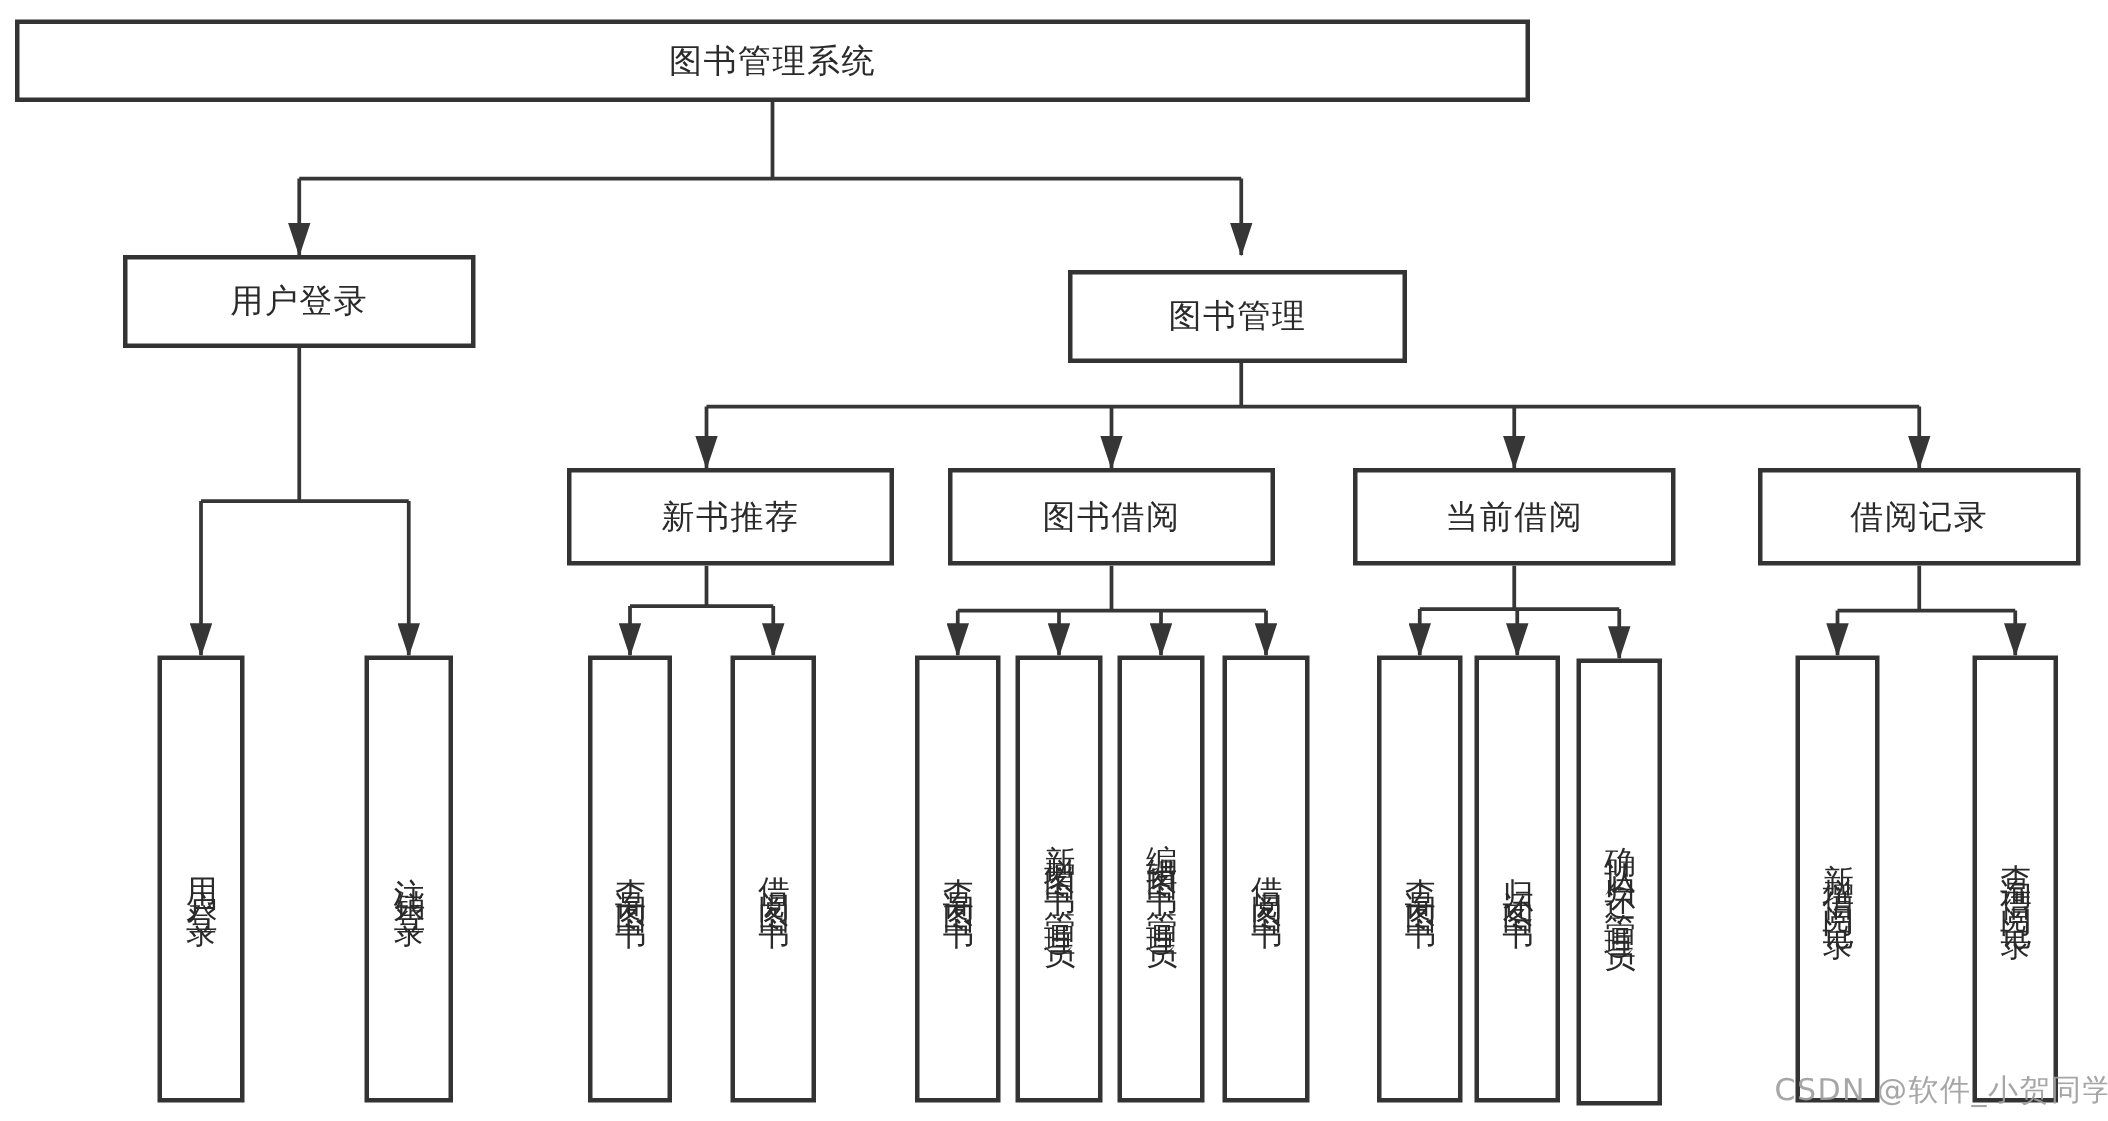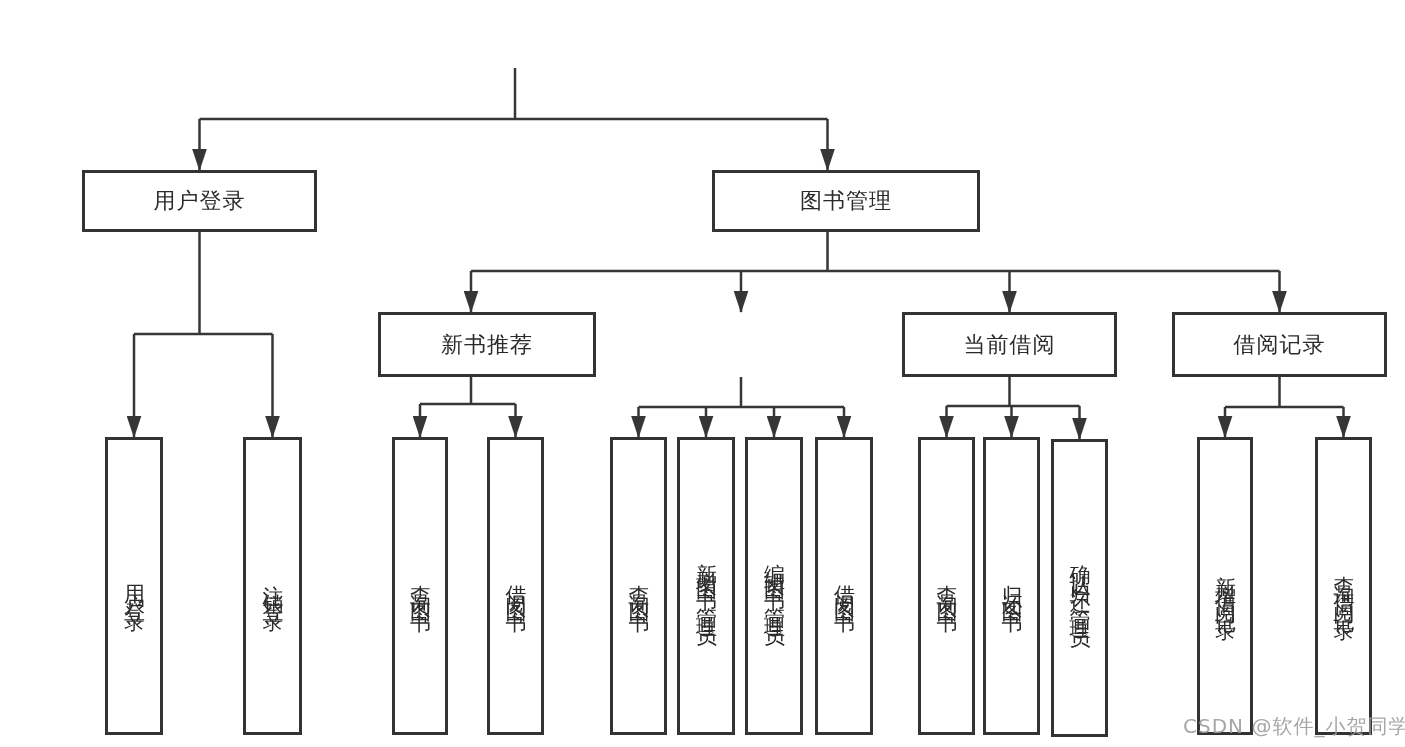--- a/index.html
+++ b/index.html
@@ -70,6 +70,9 @@
     </g>
   </svg>
 
+  <div class="node h-node" style="left:10px;top:13px;width:1010px;height:55px;">
+    <span>图书管理系统</span>
+  </div>
 
   <div class="node h-node" style="left:82px;top:170px;width:235px;height:62px;">
     <span>用户登录</span>

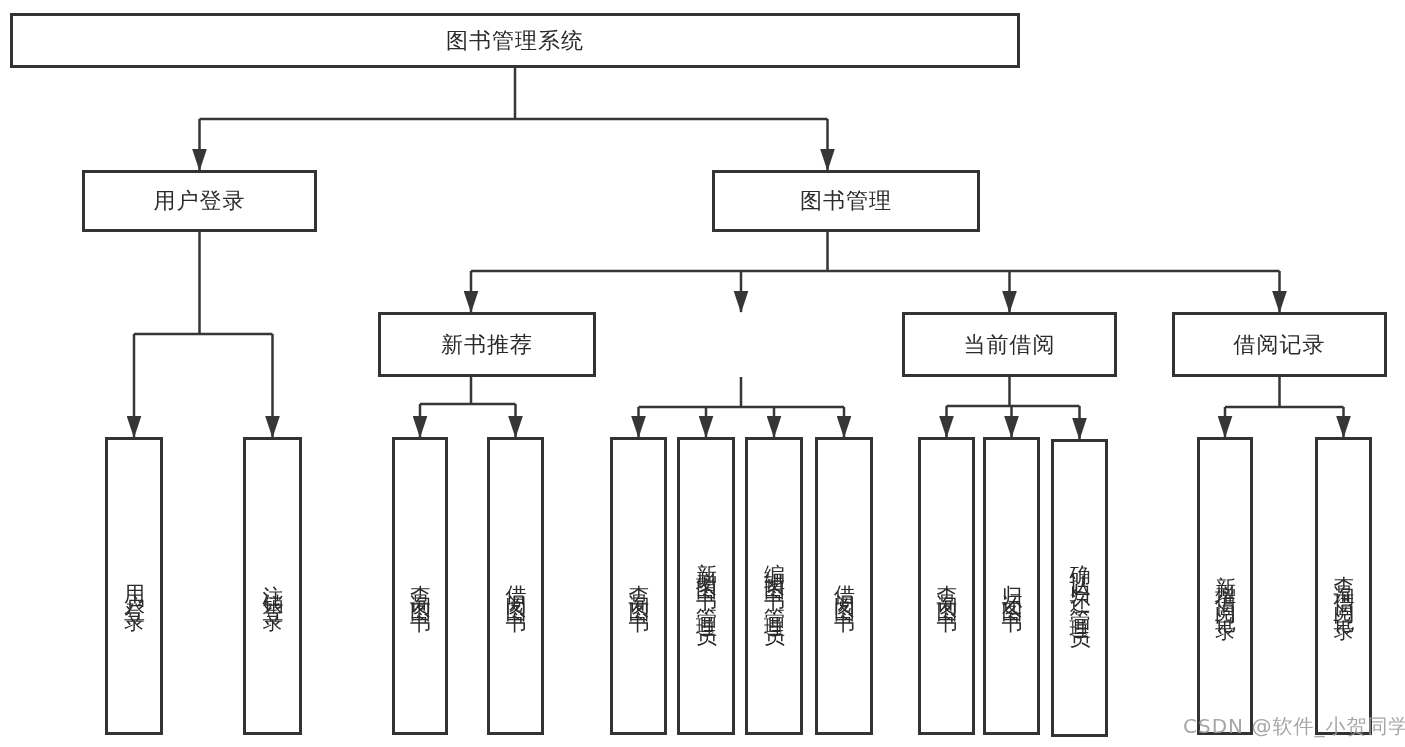--- a/index.html
+++ b/index.html
@@ -77,7 +77,7 @@
   <div class="node h-node" style="left:82px;top:170px;width:235px;height:62px;">
     <span>用户登录</span>
   </div>
-  <div class="node h-node" style="left:712px;top:170px;width:268px;height:62px;">
+  <div class="node h-node" style="left:712px;top:180px;width:226px;height:62px;">
     <span>图书管理</span>
   </div>
 

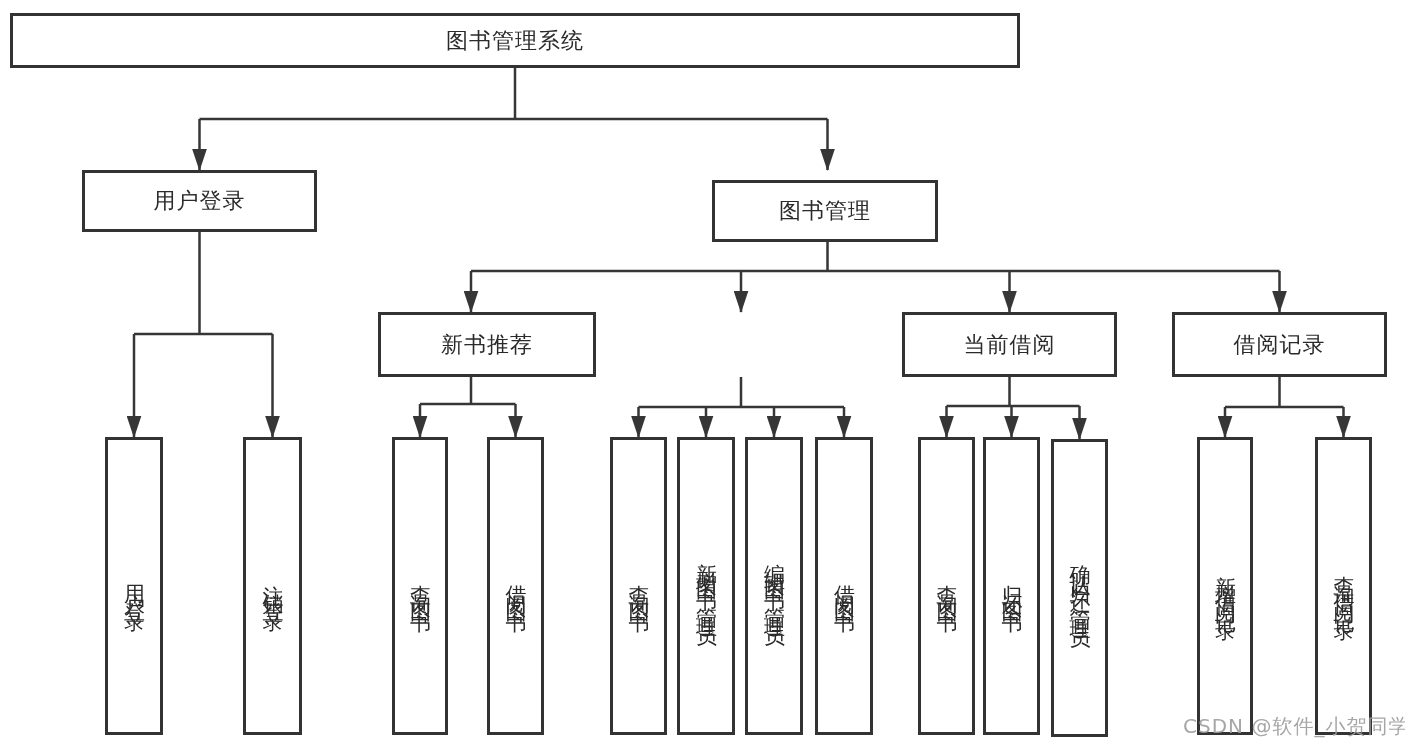--- a/index.html
+++ b/index.html
@@ -84,6 +84,9 @@
   <div class="node h-node" style="left:362px;top:312px;width:218px;height:65px;margin-left:16px;">
     <span>新书推荐</span>
   </div>
+  <div class="node h-node" style="left:632px;top:312px;width:218px;height:65px;">
+    <span>图书借阅</span>
+  </div>
   <div class="node h-node" style="left:902px;top:312px;width:215px;height:65px;">
     <span>当前借阅</span>
   </div>

